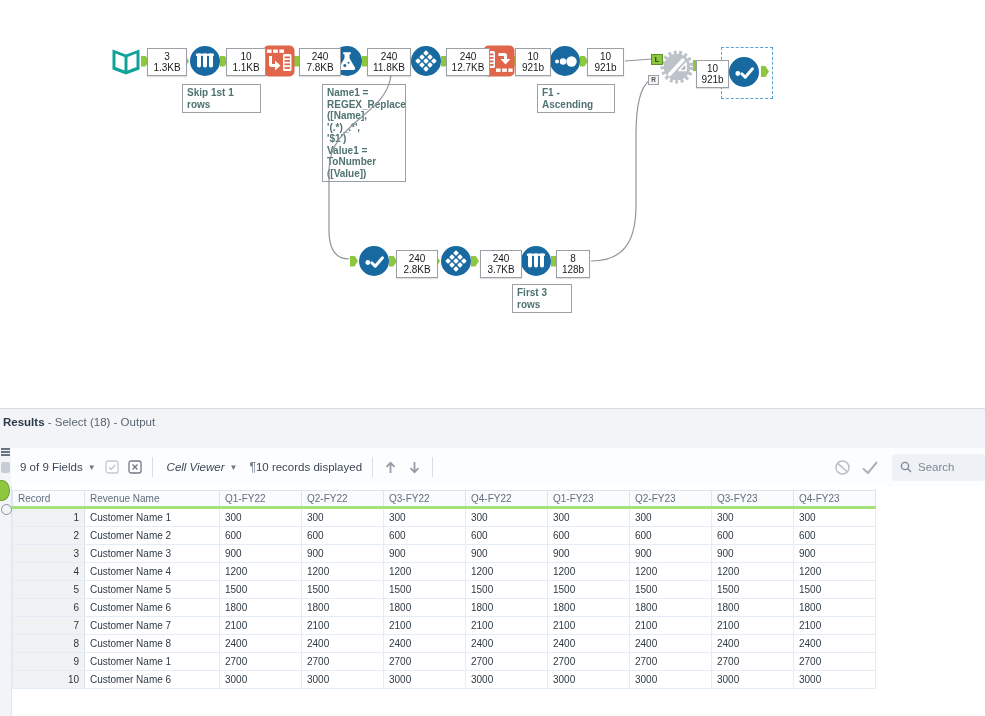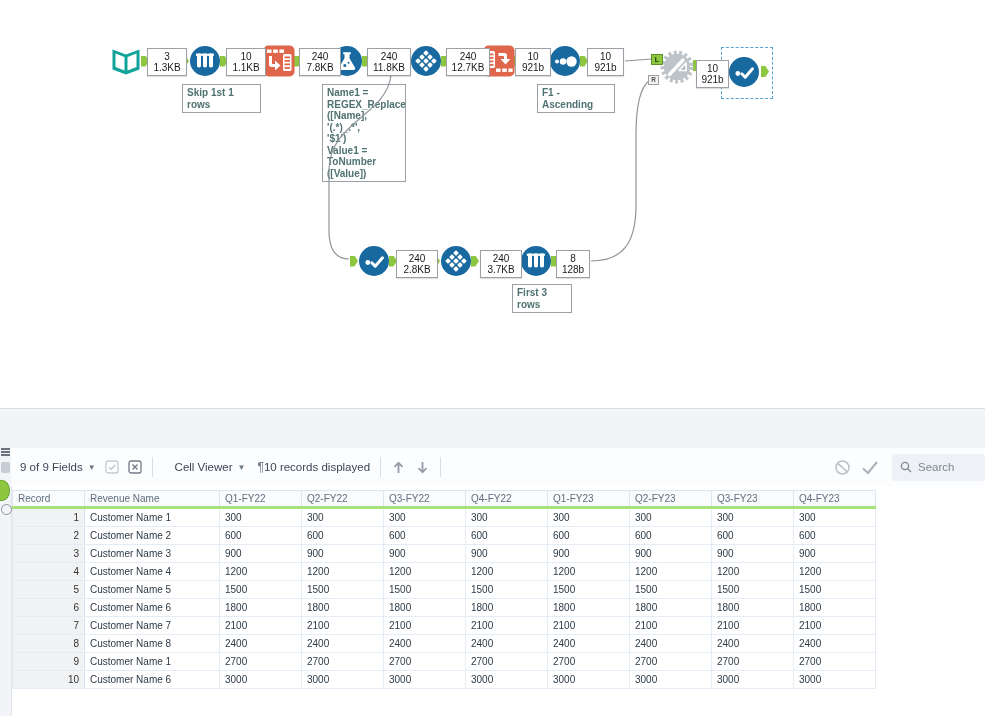--- a/index.html
+++ b/index.html
@@ -289,6 +289,7 @@
   </div>
 
 <div class="results">
+  <div class="results-title"><b>Results</b><span> - Select (18) - Output</span></div>
 
   <div class="rail-icon" style="left:1px;top:39px;">
     <div class="h-bar"></div>

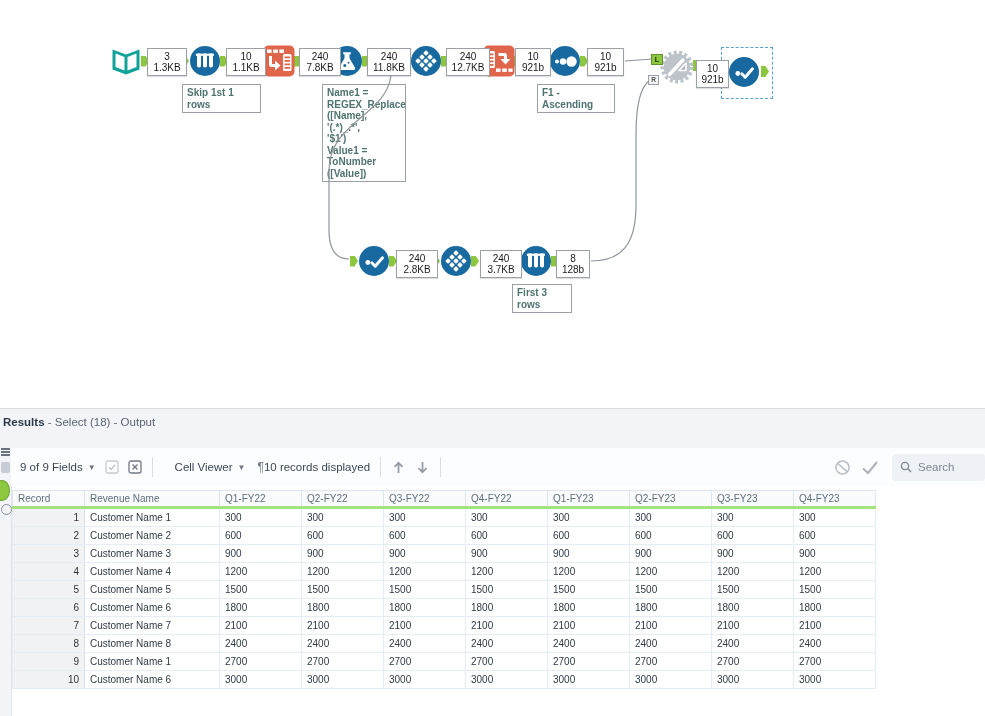--- a/index.html
+++ b/index.html
@@ -320,7 +320,7 @@
         </svg>
     </span>
     <span class="sep"></span>
-    <span class="tb-text" style="margin-left:12px;">
+    <span class="tb-text" style="margin-left:4px;font-style:italic;">
         <span>Cell Viewer</span>
         <span class="caret">▼</span>
       </span>

